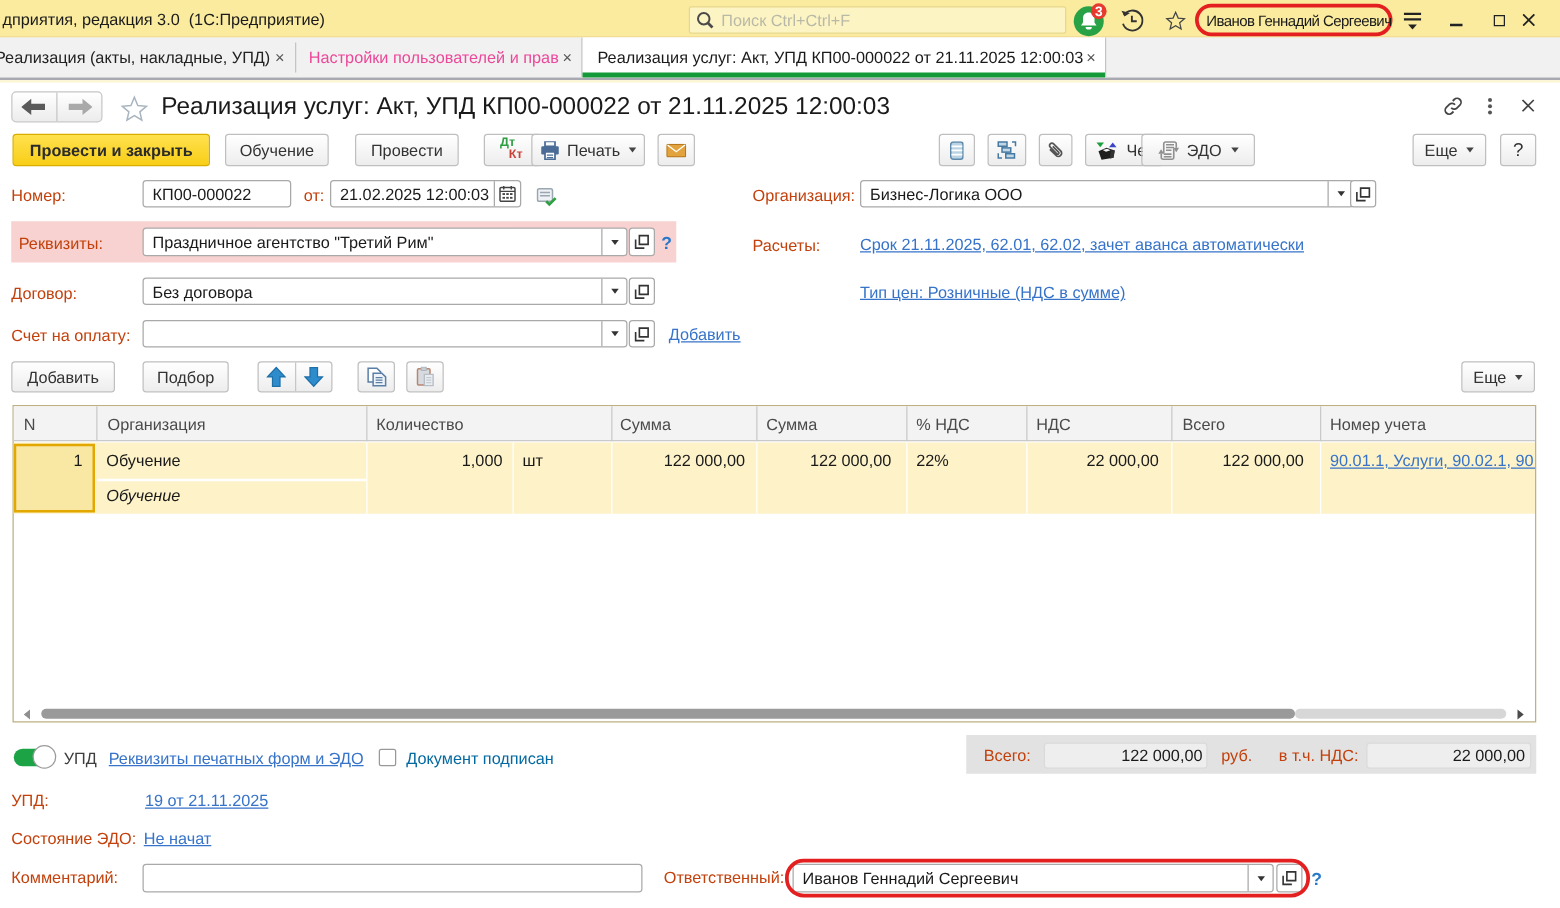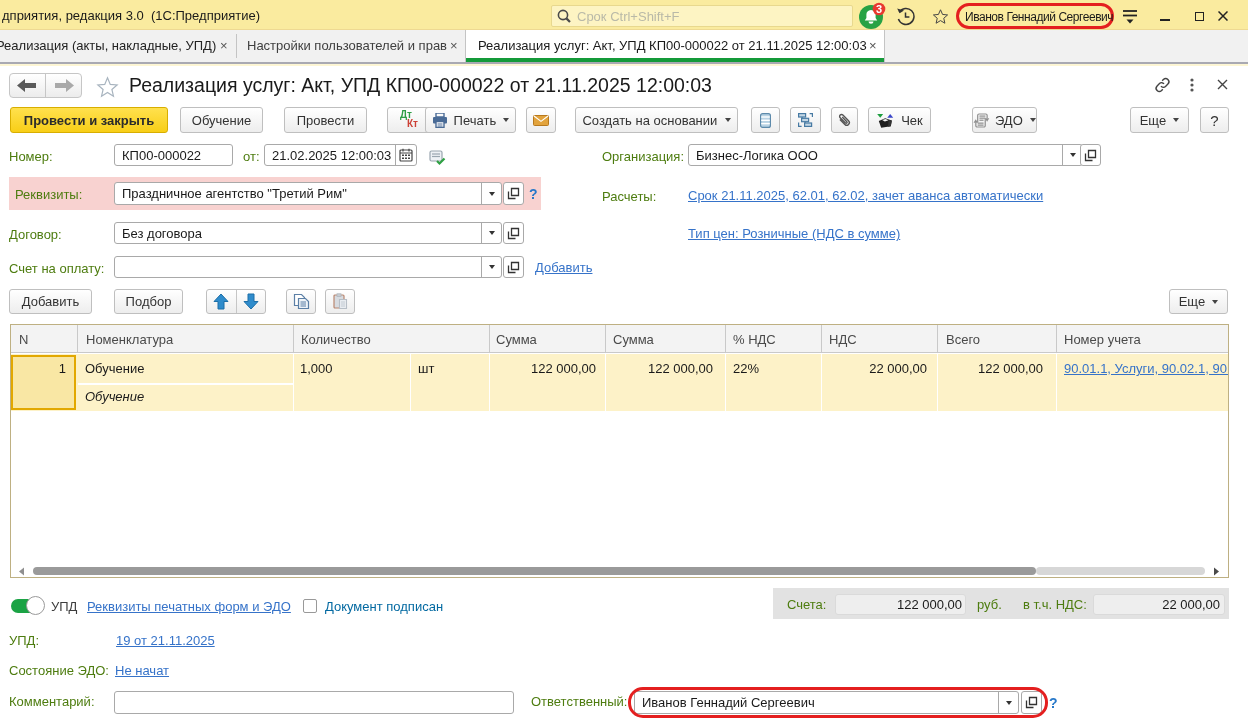--- a/index.html
+++ b/index.html
@@ -25,7 +25,7 @@
       <circle cx="7" cy="7" r="4.6" fill="none" stroke="#4a4a4a" stroke-width="1.6"></circle>
       <line x1="10.4" y1="10.4" x2="14" y2="14" stroke="#4a4a4a" stroke-width="2.2"></line>
     </svg>
-<div class="ab" style="left:577px;top:9px;font-size:13px;color:#b9b9a8">Срок Ctrl+Shift+F</div>
+<div class="ab" style="left:577px;top:9px;font-size:13px;color:#b9b9a8">Поиск Ctrl+Ctrl+F</div>
 
 <svg class="ab" style="left:858px;top:2px" width="28" height="28" viewBox="0 0 28 28">
  <circle cx="13" cy="15" r="12" fill="#28a245"></circle>

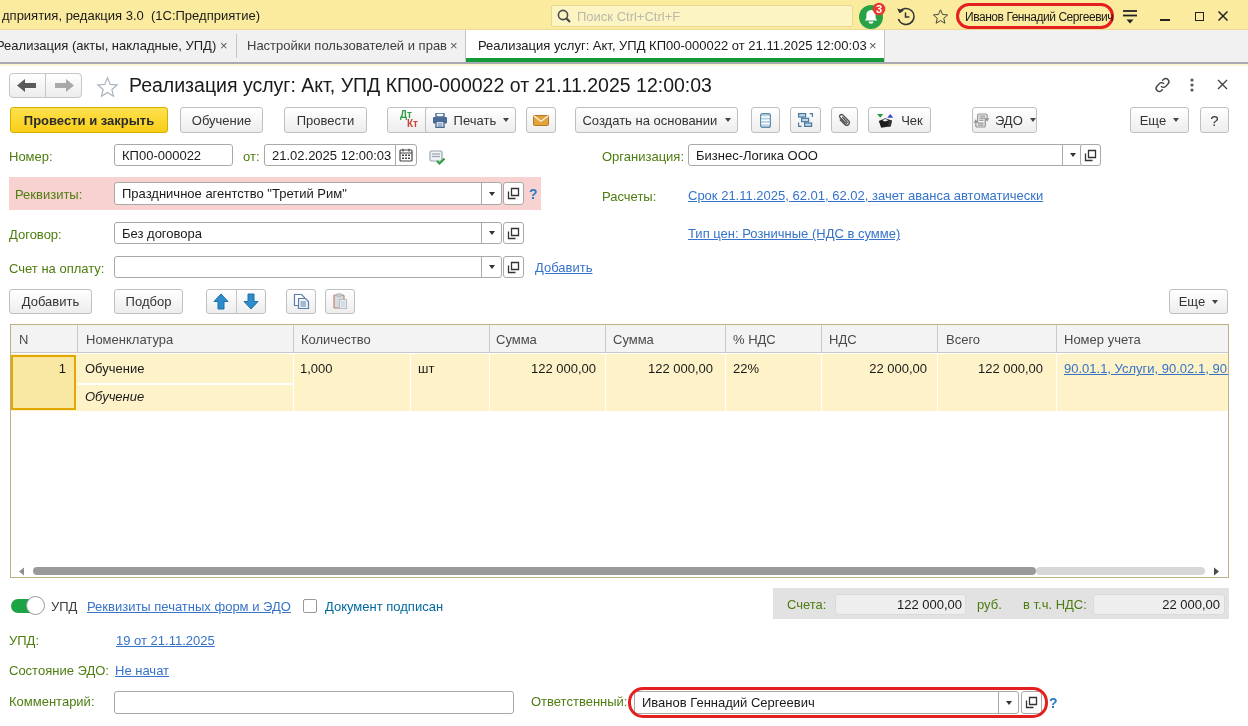--- a/index.html
+++ b/index.html
@@ -66,7 +66,7 @@
 <div class="ab" style="left:236px;top:34px;width:1px;height:24px;background:#c4c4c4"></div>
 <div class="ab" style="left:-4px;top:38px;font-size:13px;color:#222;white-space:nowrap">Реализация (акты, накладные, УПД)</div>
 <div class="ab" style="left:220px;top:38px;font-size:13px;color:#555">×</div>
-<div class="ab" style="left:247px;top:38px;font-size:13px;color:#404040;white-space:nowrap">Настройки пользователей и прав</div>
+<div class="ab" style="left:247px;top:38px;font-size:13px;color:#ec4899;white-space:nowrap">Настройки пользователей и прав</div>
 <div class="ab" style="left:450px;top:38px;font-size:13px;color:#555">×</div>
 <div class="ab" style="left:465px;top:30px;width:420px;height:32px;background:#fff;border-left:1px solid #c4c4c4;border-right:1px solid #c4c4c4"></div>
 <div class="ab" style="left:478px;top:38px;font-size:13px;color:#1a1a1a;white-space:nowrap">Реализация услуг: Акт, УПД КП00-000022 от 21.11.2025 12:00:03</div>

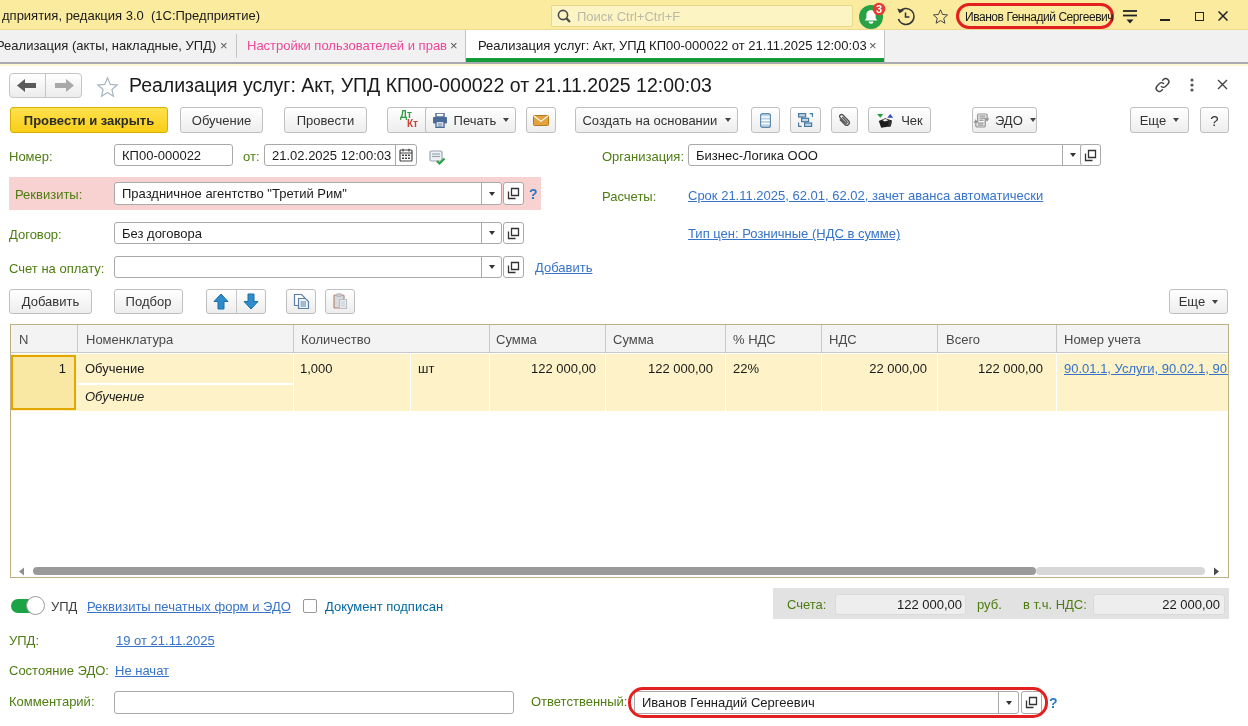--- a/index.html
+++ b/index.html
@@ -121,7 +121,6 @@
         <path d="M1 1 L8 6.4 L15 1" fill="none" stroke="#fff" stroke-width="1.1"></path>
       </svg>
     </div>
-<div class="btn" style="left:575px;top:107px;width:163px;height:26px">Создать на основании&nbsp;&nbsp;<span class="tri" style="border-top-color:#444"></span></div>
 <div class="btn" style="left:751px;top:107px;width:29px;height:26px">
       <svg width="11" height="15" viewBox="0 0 11 15">
         <rect x="0.6" y="0.6" width="9.8" height="13.8" rx="2" fill="#b9d3e4" stroke="#5d8aab" stroke-width="1.2"></rect>

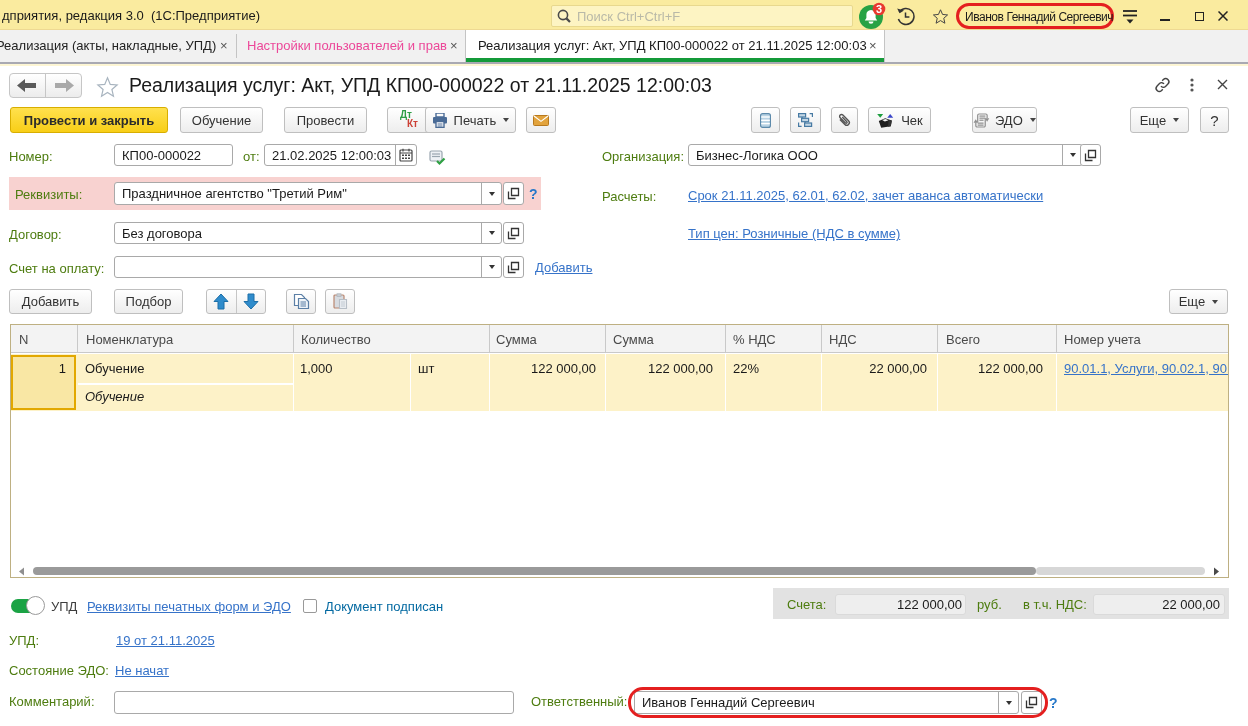--- a/index.html
+++ b/index.html
@@ -159,7 +159,7 @@
         <path d="M6.2 8.9 L9.7 7.9 L12.4 9.2 L8.8 10.4 Z" fill="#f4f4f4"></path>
         <path d="M12.6 9.3 L15.8 9.4 L14.8 15.2 L12 15.8 Z" fill="#333"></path>
       </svg>Чек</div>
-<div class="btn" style="left:972px;top:107px;width:65px;height:26px"><svg width="18" height="17" viewBox="0 0 18 17" style="margin-right:5px">
+<div class="btn" style="left:913px;top:107px;width:91px;height:26px"><svg width="18" height="17" viewBox="0 0 18 17" style="margin-right:5px">
         <g fill="none" stroke="#8f8f8f" stroke-width="1.3">
           <path d="M5 10.5 V3 a1.4 1.4 0 0 1 1.4-1.4 h7.2 A1.4 1.4 0 0 1 15 3 v3.2"></path>
           <path d="M13 6.5 V14 a1.4 1.4 0 0 1-1.4 1.4 H4.4 A1.4 1.4 0 0 1 3 14 v-3.3"></path>

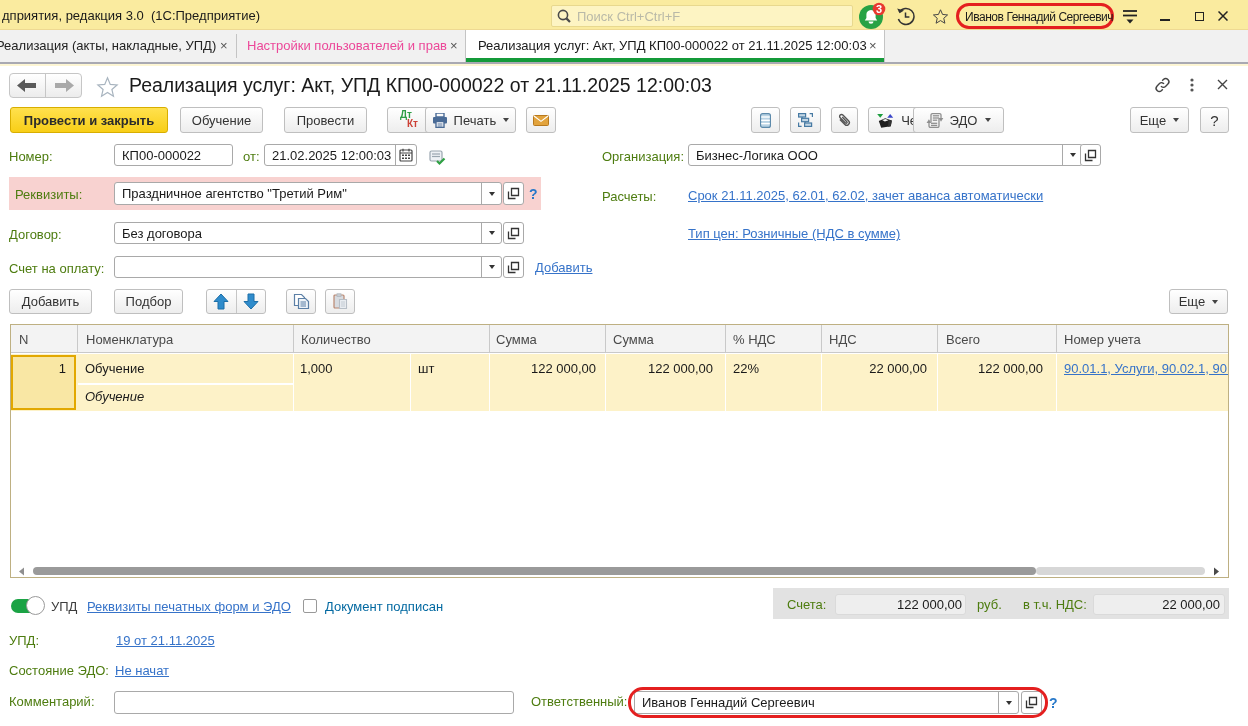--- a/index.html
+++ b/index.html
@@ -4,7 +4,7 @@
 html,body{width:1248px;height:726px;font-family:"Liberation Sans",sans-serif;background:#fff;overflow:hidden}
 #root{position:relative;width:1248px;height:726px;background:#fff}
 .ab{position:absolute}
-.lbl{position:absolute;font-size:13px;color:#4d7c0f;white-space:nowrap}
+.lbl{position:absolute;font-size:13px;color:#c2410c;white-space:nowrap}
 .txt{position:absolute;font-size:13px;color:#1a1a1a;white-space:nowrap}
 .inp{position:absolute;background:#fff;border:1px solid #a9a9a9;border-radius:3px;font-size:13px;color:#1a1a1a;display:flex;align-items:center;padding:0 7px;white-space:nowrap;overflow:hidden}
 .btn{position:absolute;background:linear-gradient(#ffffff,#ededed);border:1px solid #bfbfbf;border-radius:3px;font-size:13px;color:#333;display:flex;align-items:center;justify-content:center;white-space:nowrap}

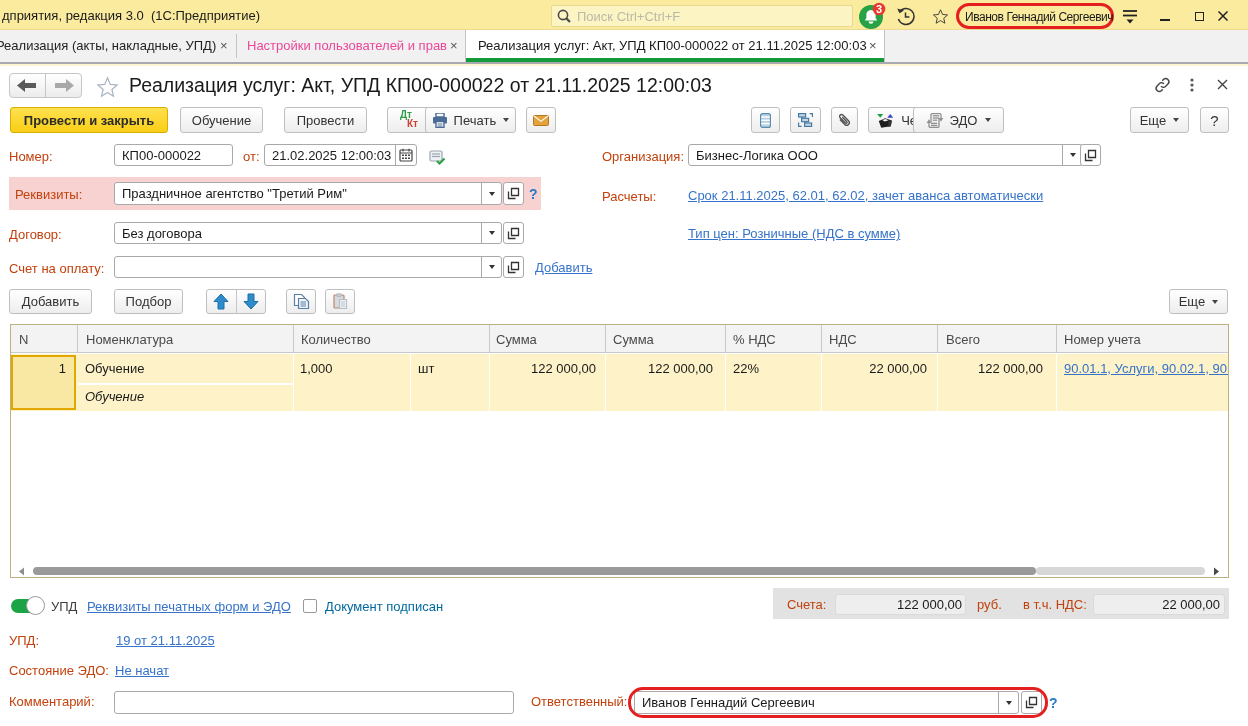--- a/index.html
+++ b/index.html
@@ -297,7 +297,7 @@
 
 <div class="ab" style="left:11px;top:325px;width:1217px;height:28px;background:#f3f3f3;border-bottom:1px solid #c9c9c9"></div>
 <div class="ab hd" style="left:19px;top:332px">N</div>
-<div class="ab hd" style="left:86px;top:332px">Номенклатура</div>
+<div class="ab hd" style="left:86px;top:332px">Организация</div>
 <div class="ab hd" style="left:301px;top:332px">Количество</div>
 <div class="ab hd" style="left:496px;top:332px">Сумма</div>
 <div class="ab hd" style="left:613px;top:332px">Сумма</div>

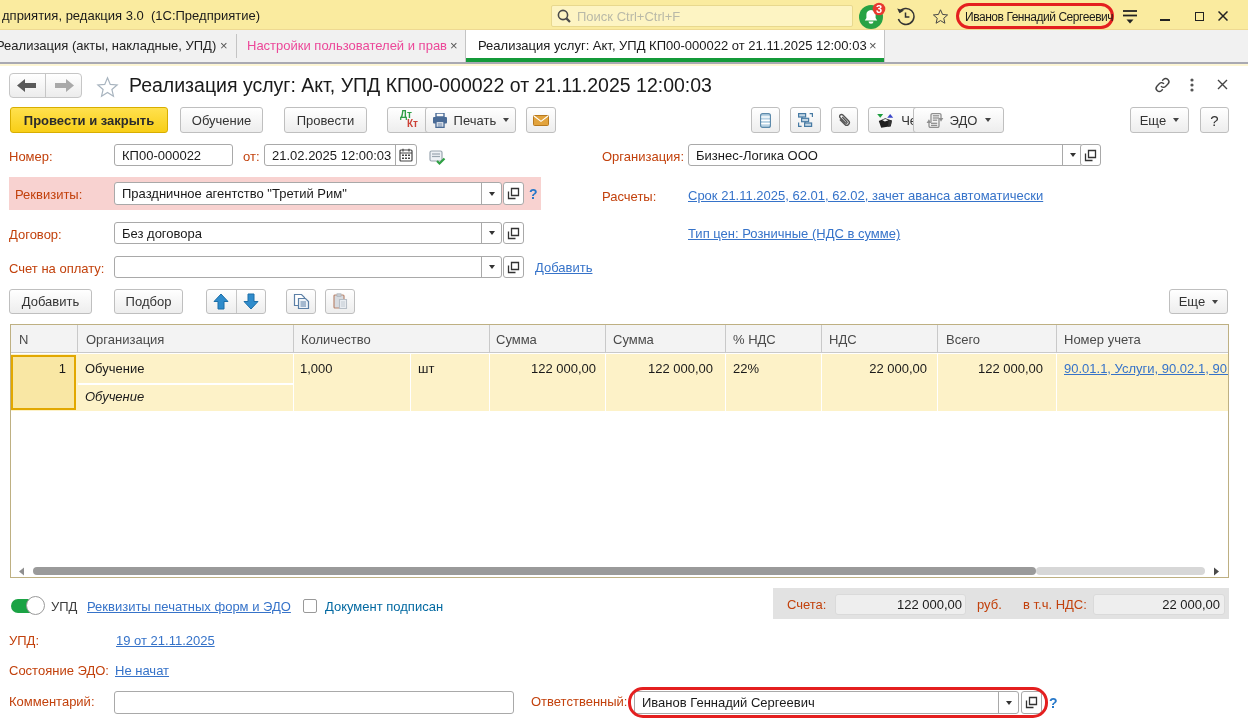--- a/index.html
+++ b/index.html
@@ -331,7 +331,7 @@
 <div class="txt" style="left:13px;top:361px;width:53px;text-align:right">1</div>
 <div class="txt" style="left:85px;top:361px">Обучение</div>
 <div class="txt" style="left:85px;top:389px;font-style:italic">Обучение</div>
-<div class="txt" style="left:300px;top:361px;width:102px;">1,000</div>
+<div class="txt" style="left:300px;top:361px;width:102px;text-align:right">1,000</div>
 <div class="txt" style="left:418px;top:361px">шт</div>
 <div class="txt" style="left:496px;top:361px;width:100px;text-align:right">122 000,00</div>
 <div class="txt" style="left:613px;top:361px;width:100px;text-align:right">122 000,00</div>

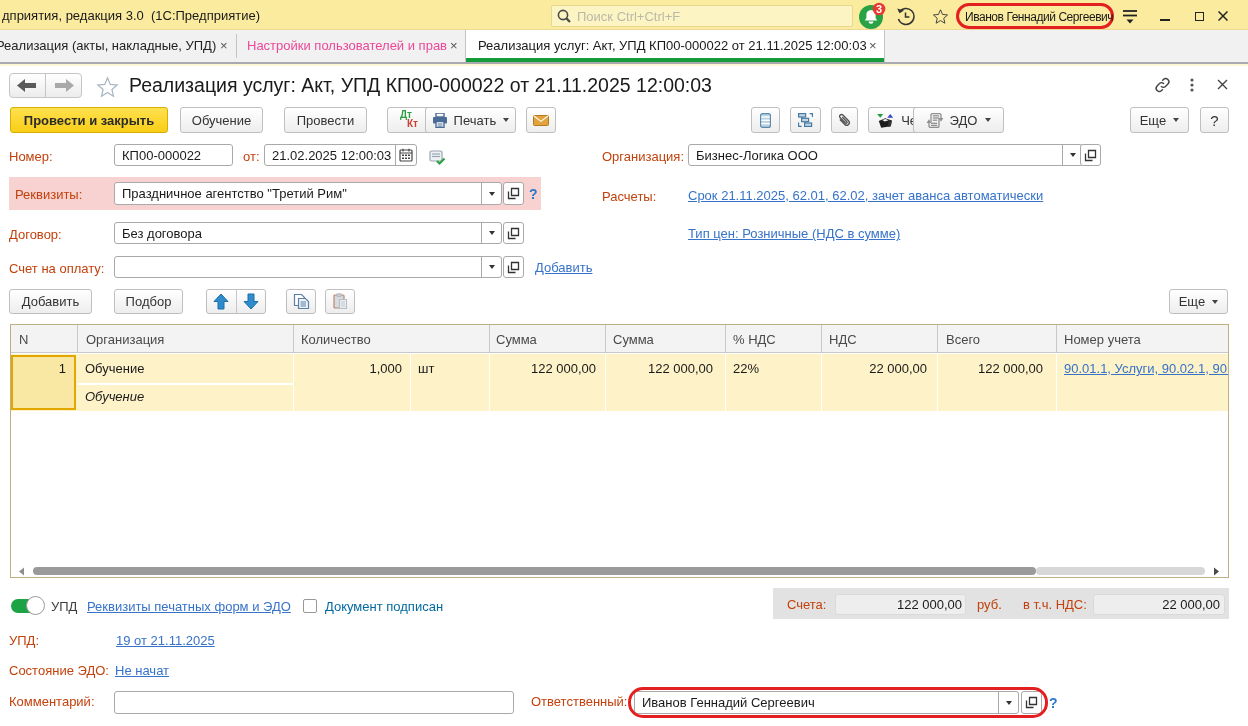--- a/index.html
+++ b/index.html
@@ -357,7 +357,7 @@
 <div class="lbl" style="left:325px;top:599px;color:#0369a1">Документ подписан</div>
 
 <div class="ab" style="left:773px;top:588px;width:456px;height:31px;background:#e2e2e2"></div>
-<div class="lbl" style="left:787px;top:597px">Счета:</div>
+<div class="lbl" style="left:787px;top:597px">Всего:</div>
 <div class="ab" style="left:835px;top:594px;width:131px;height:21px;background:#eeeeee;border:1px solid #dadada;border-radius:3px"></div>
 <div class="txt" style="left:835px;top:597px;width:127px;text-align:right">122 000,00</div>
 <div class="lbl" style="left:977px;top:597px">руб.</div>

